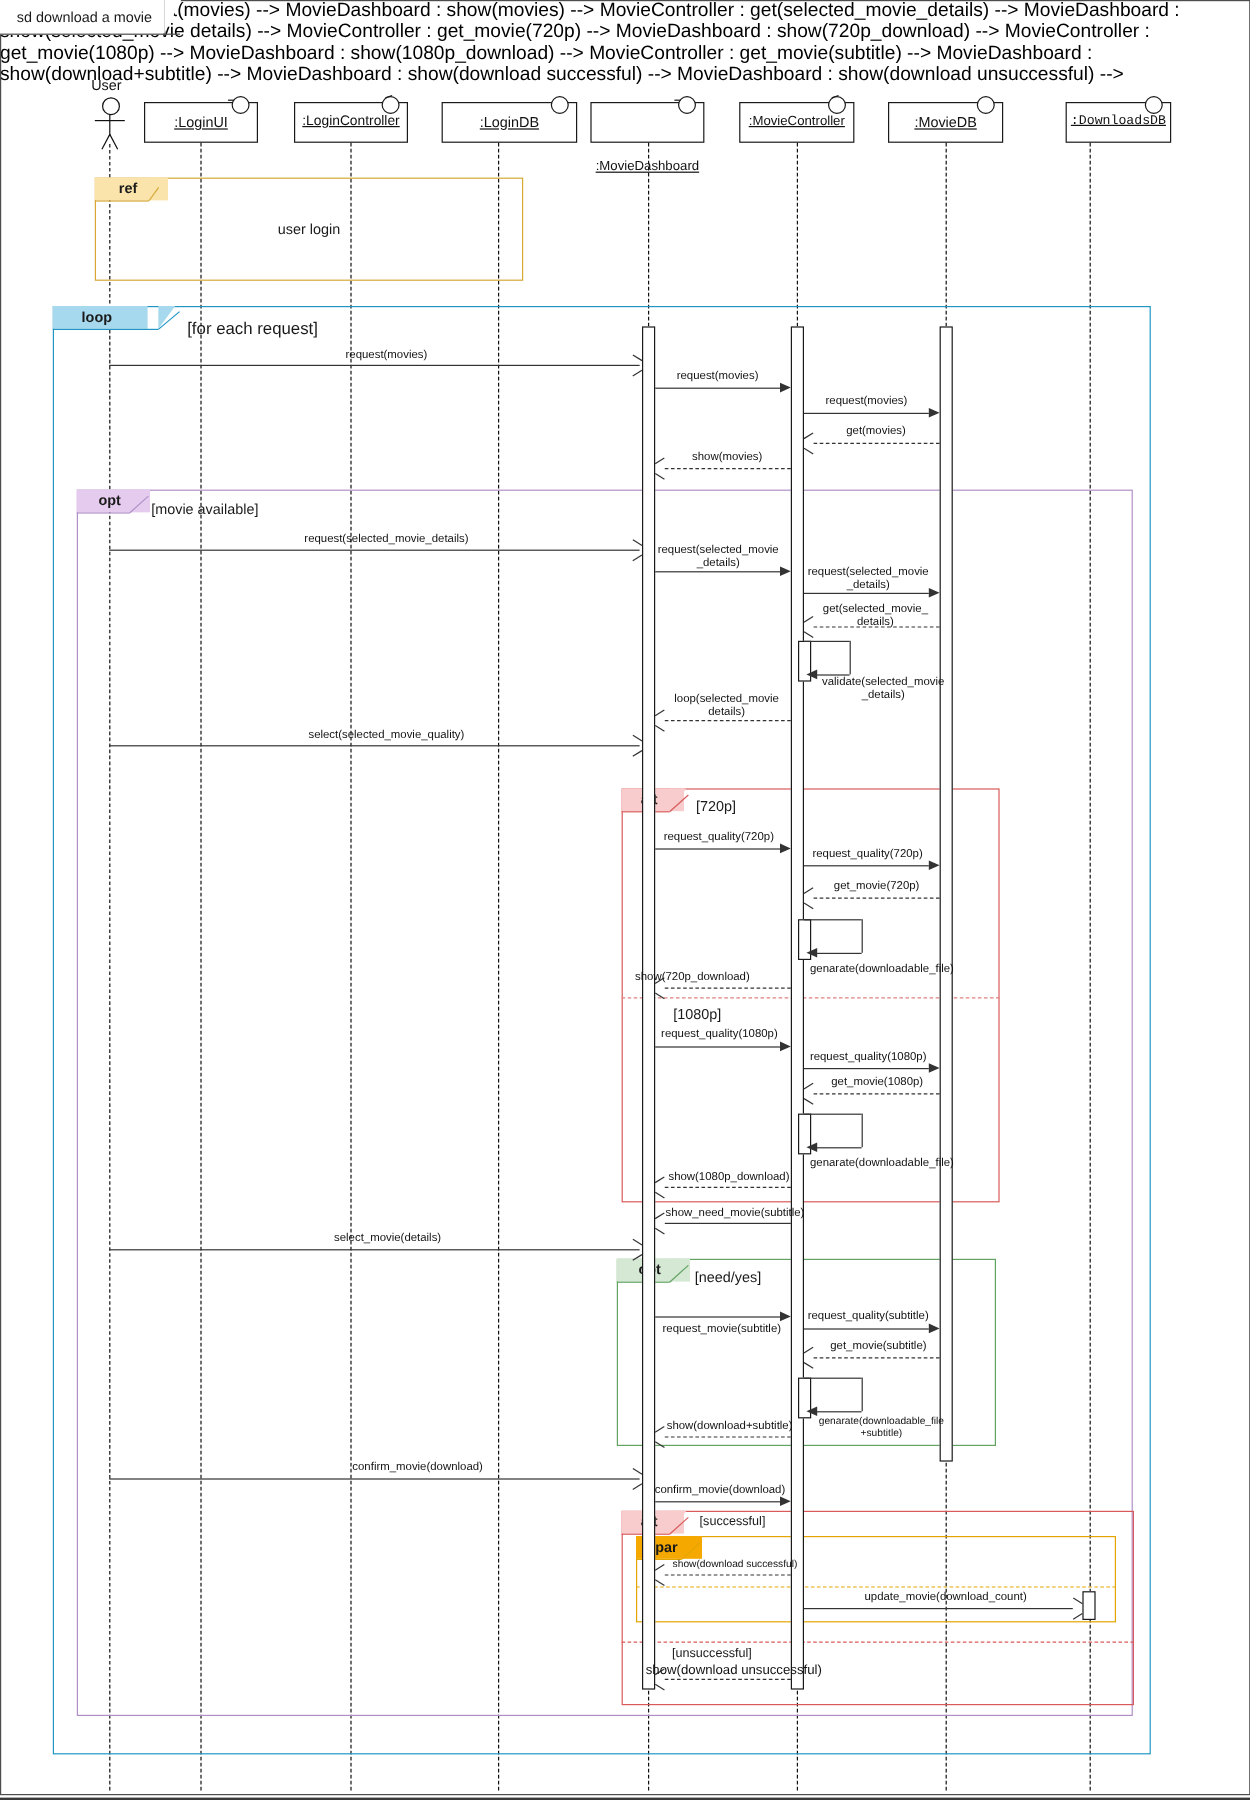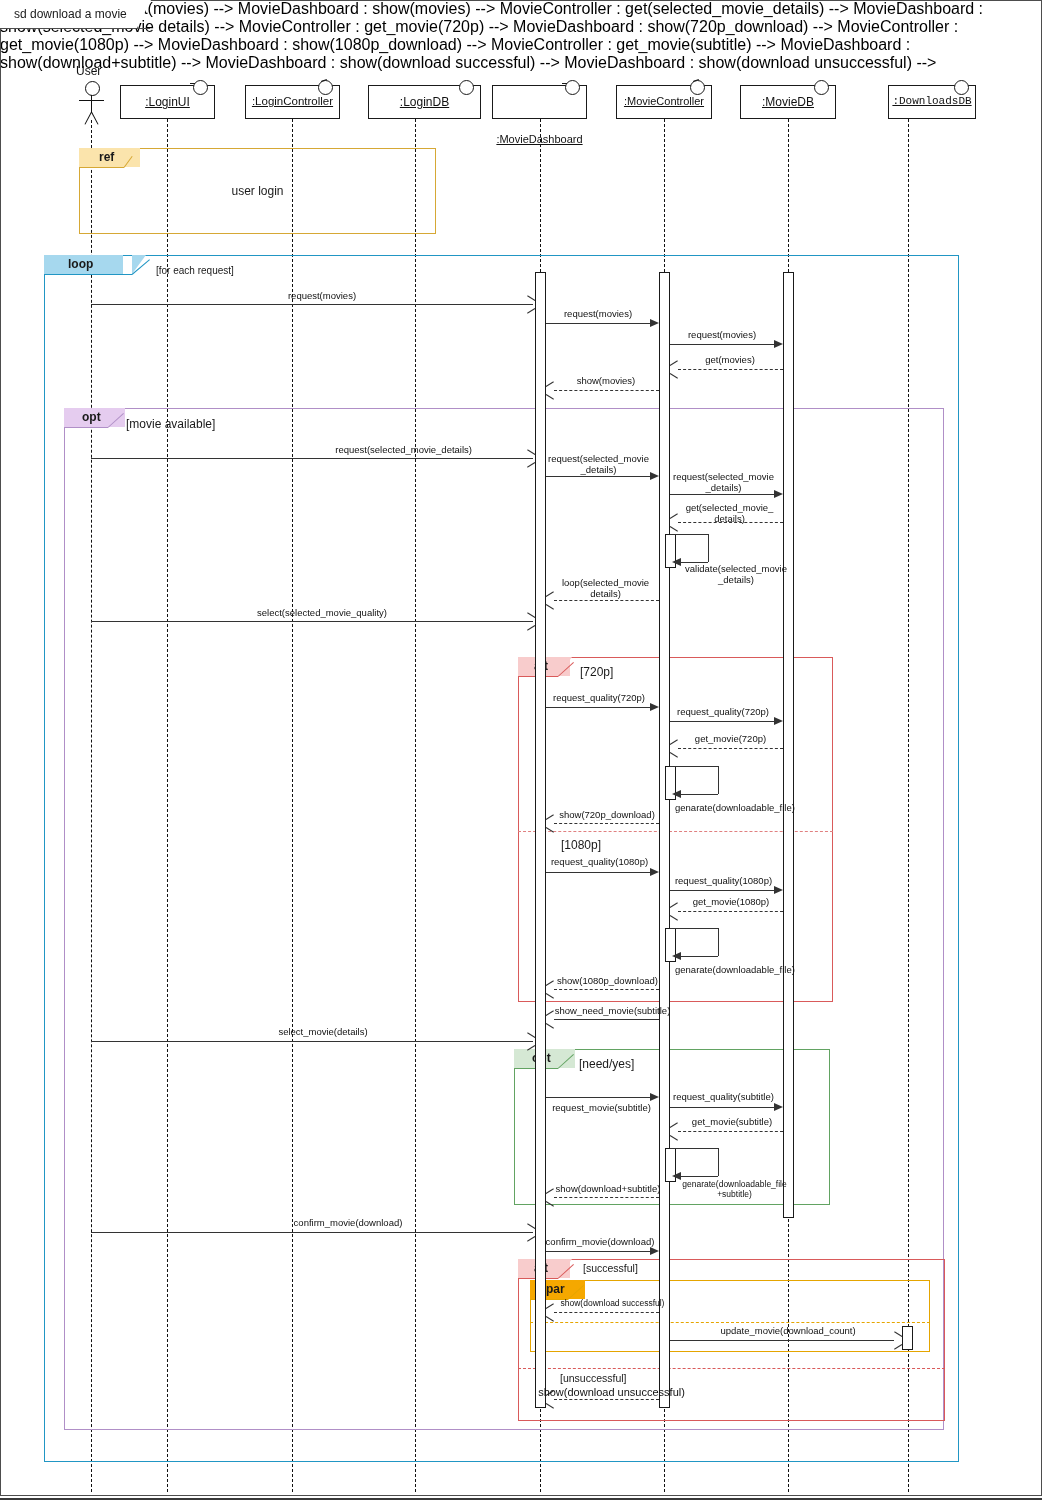--- a/index.html
+++ b/index.html
@@ -50,7 +50,7 @@
        white-space:nowrap;}
   .frag-tab:after{content:"";position:absolute;right:0;top:0;width:0;height:0;
        border-bottom:19px solid transparent;}
-  .frag-guard{position:absolute;font-size:10px;color:#1a1a1a;white-space:nowrap;}
+  .frag-guard{position:absolute;font-size:14px;color:#1a1a1a;white-space:nowrap;}
   .frag-div{position:absolute;height:0;border-top:1.6px dashed;}
 
   

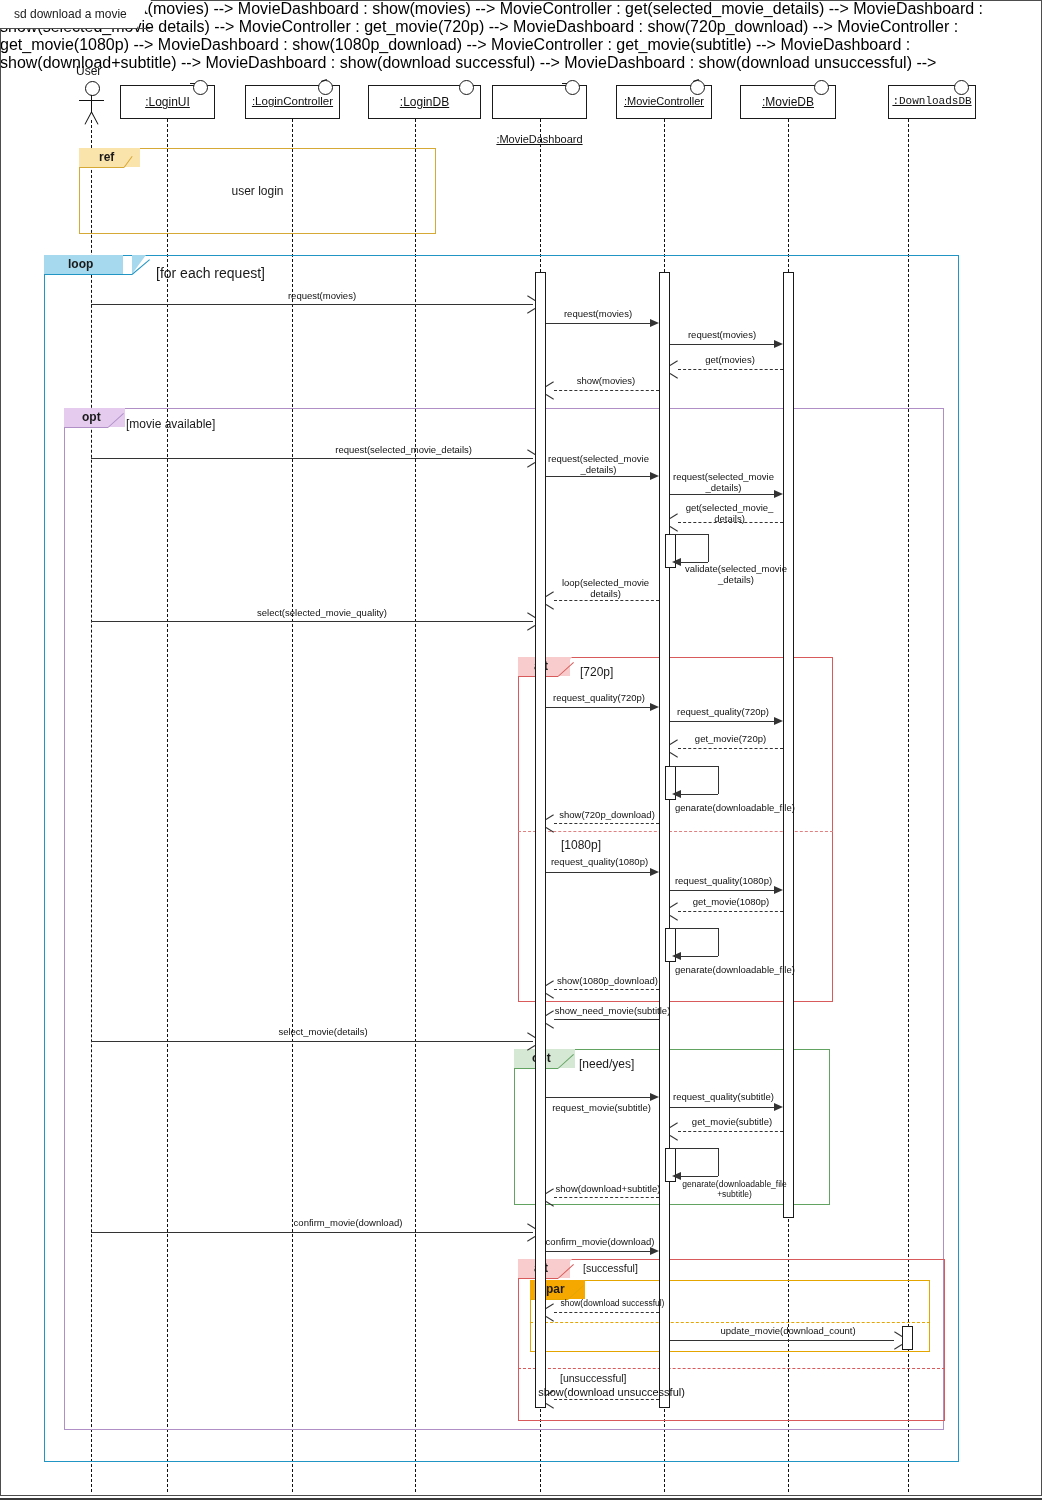--- a/index.html
+++ b/index.html
@@ -252,7 +252,7 @@
   
   <div class="msg-line" style="left:91px;top:458px;width:442px;"></div>
   <div class="arrow-open right" style="left:526px;top:454px;"></div>
-  <div class="msg-label" style="left:172px;top:445px;width:300px;text-align:right;">request(selected_movie_details)</div>
+  <div class="msg-label" style="left:172px;top:445px;width:300px;">request(selected_movie_details)</div>
 
   
   <div class="msg-line" style="left:546px;top:476px;width:104px;"></div>

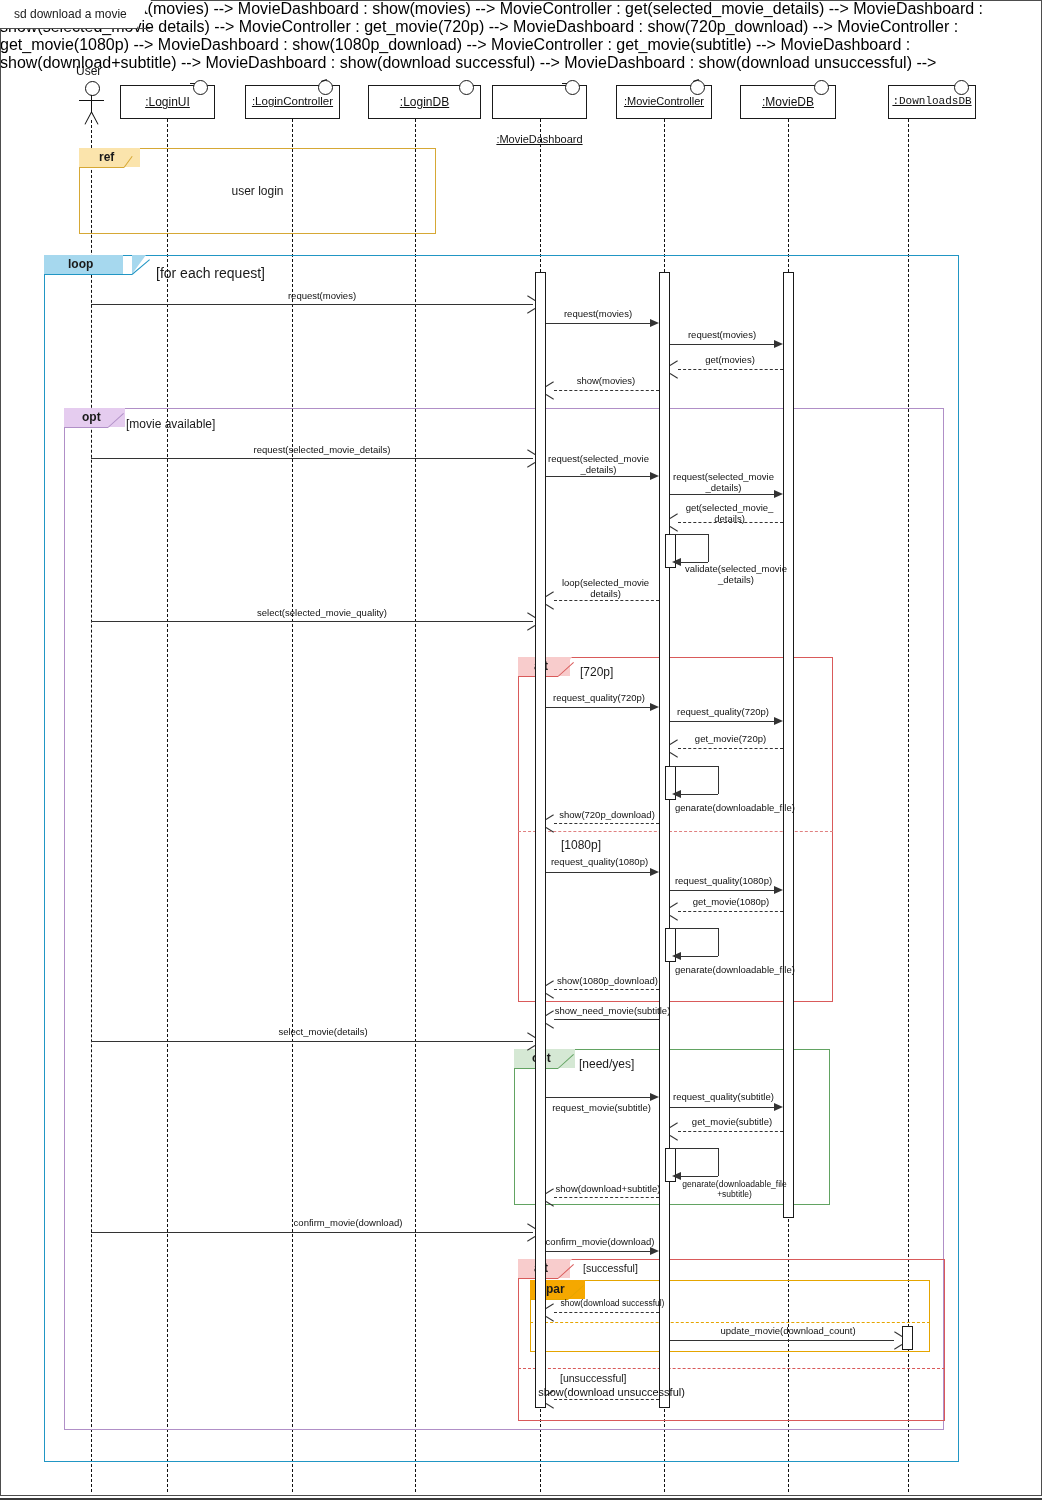--- a/index.html
+++ b/index.html
@@ -316,7 +316,7 @@
    MovieDashboard : show(720p_download) --&gt;
   <div class="msg-line dashed" style="left:554px;top:823px;width:105px;"></div>
   <div class="arrow-open left" style="left:546px;top:819px;"></div>
-  <div class="msg-label" style="left:542px;top:810px;width:130px;">show(720p_download)</div>
+  <div class="msg-label" style="left:512px;top:810px;width:130px;">show(720p_download)</div>
 
   
   <div class="msg-line" style="left:546px;top:872px;width:104px;"></div>

